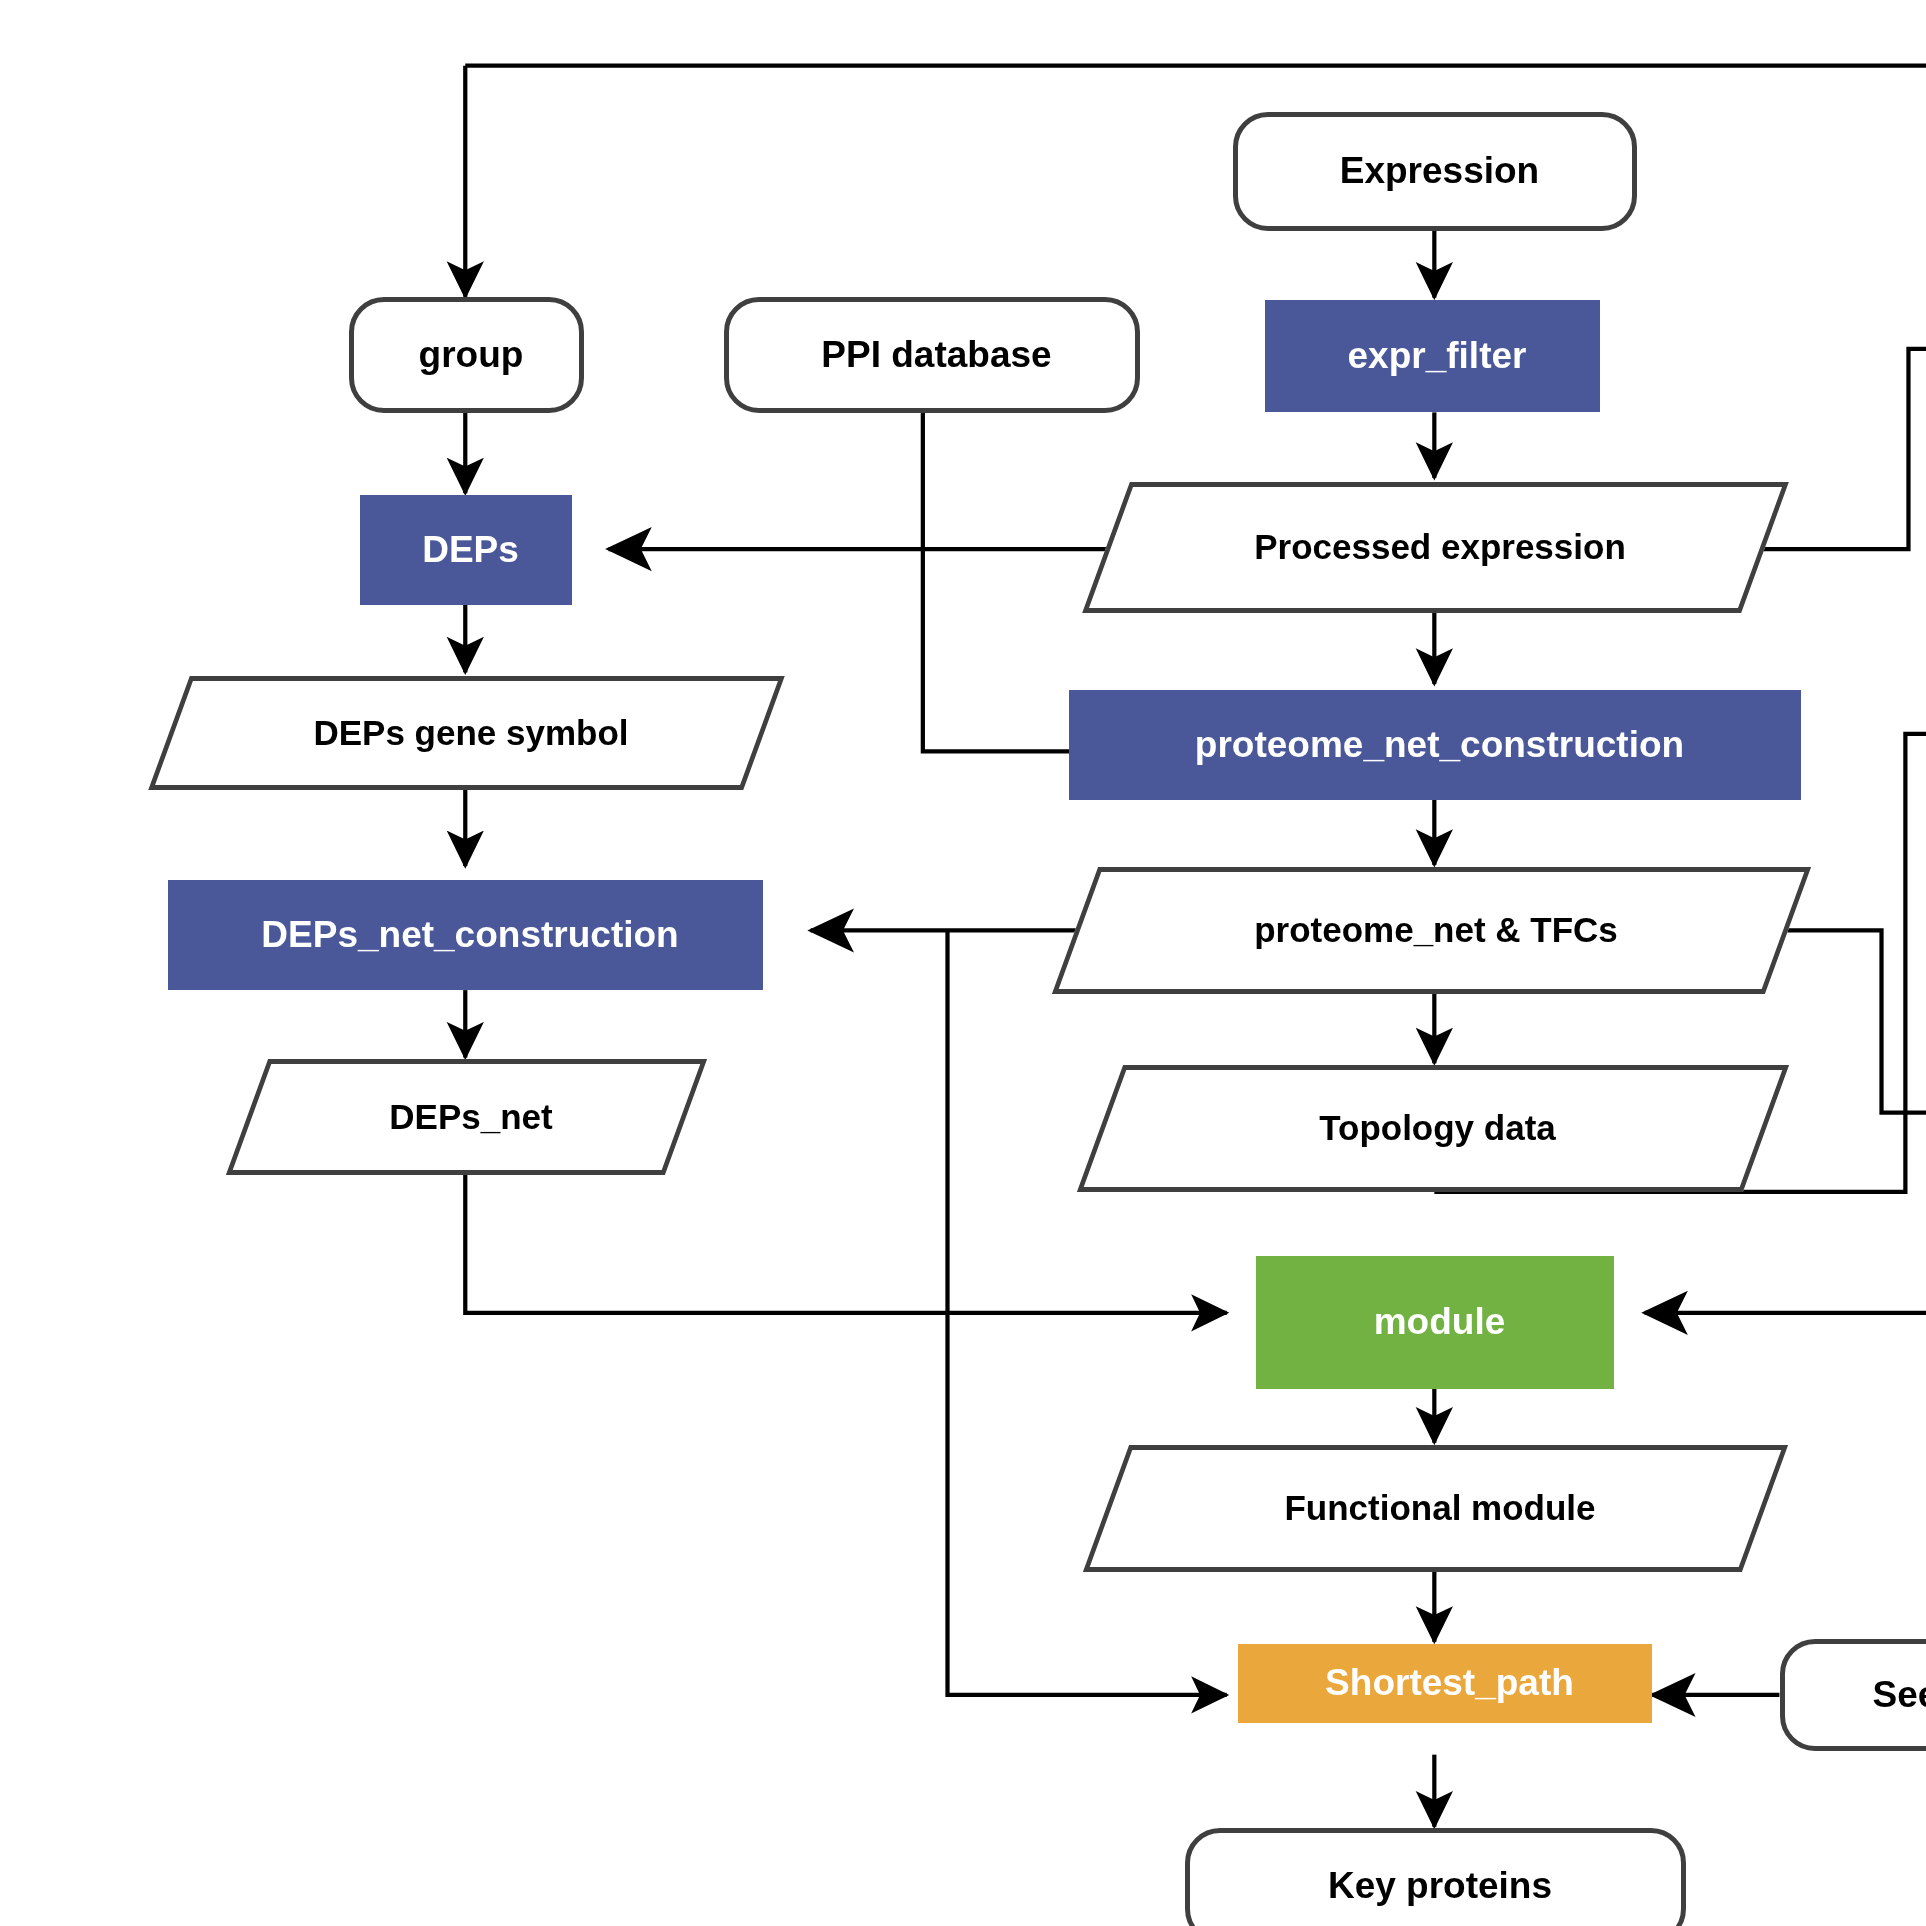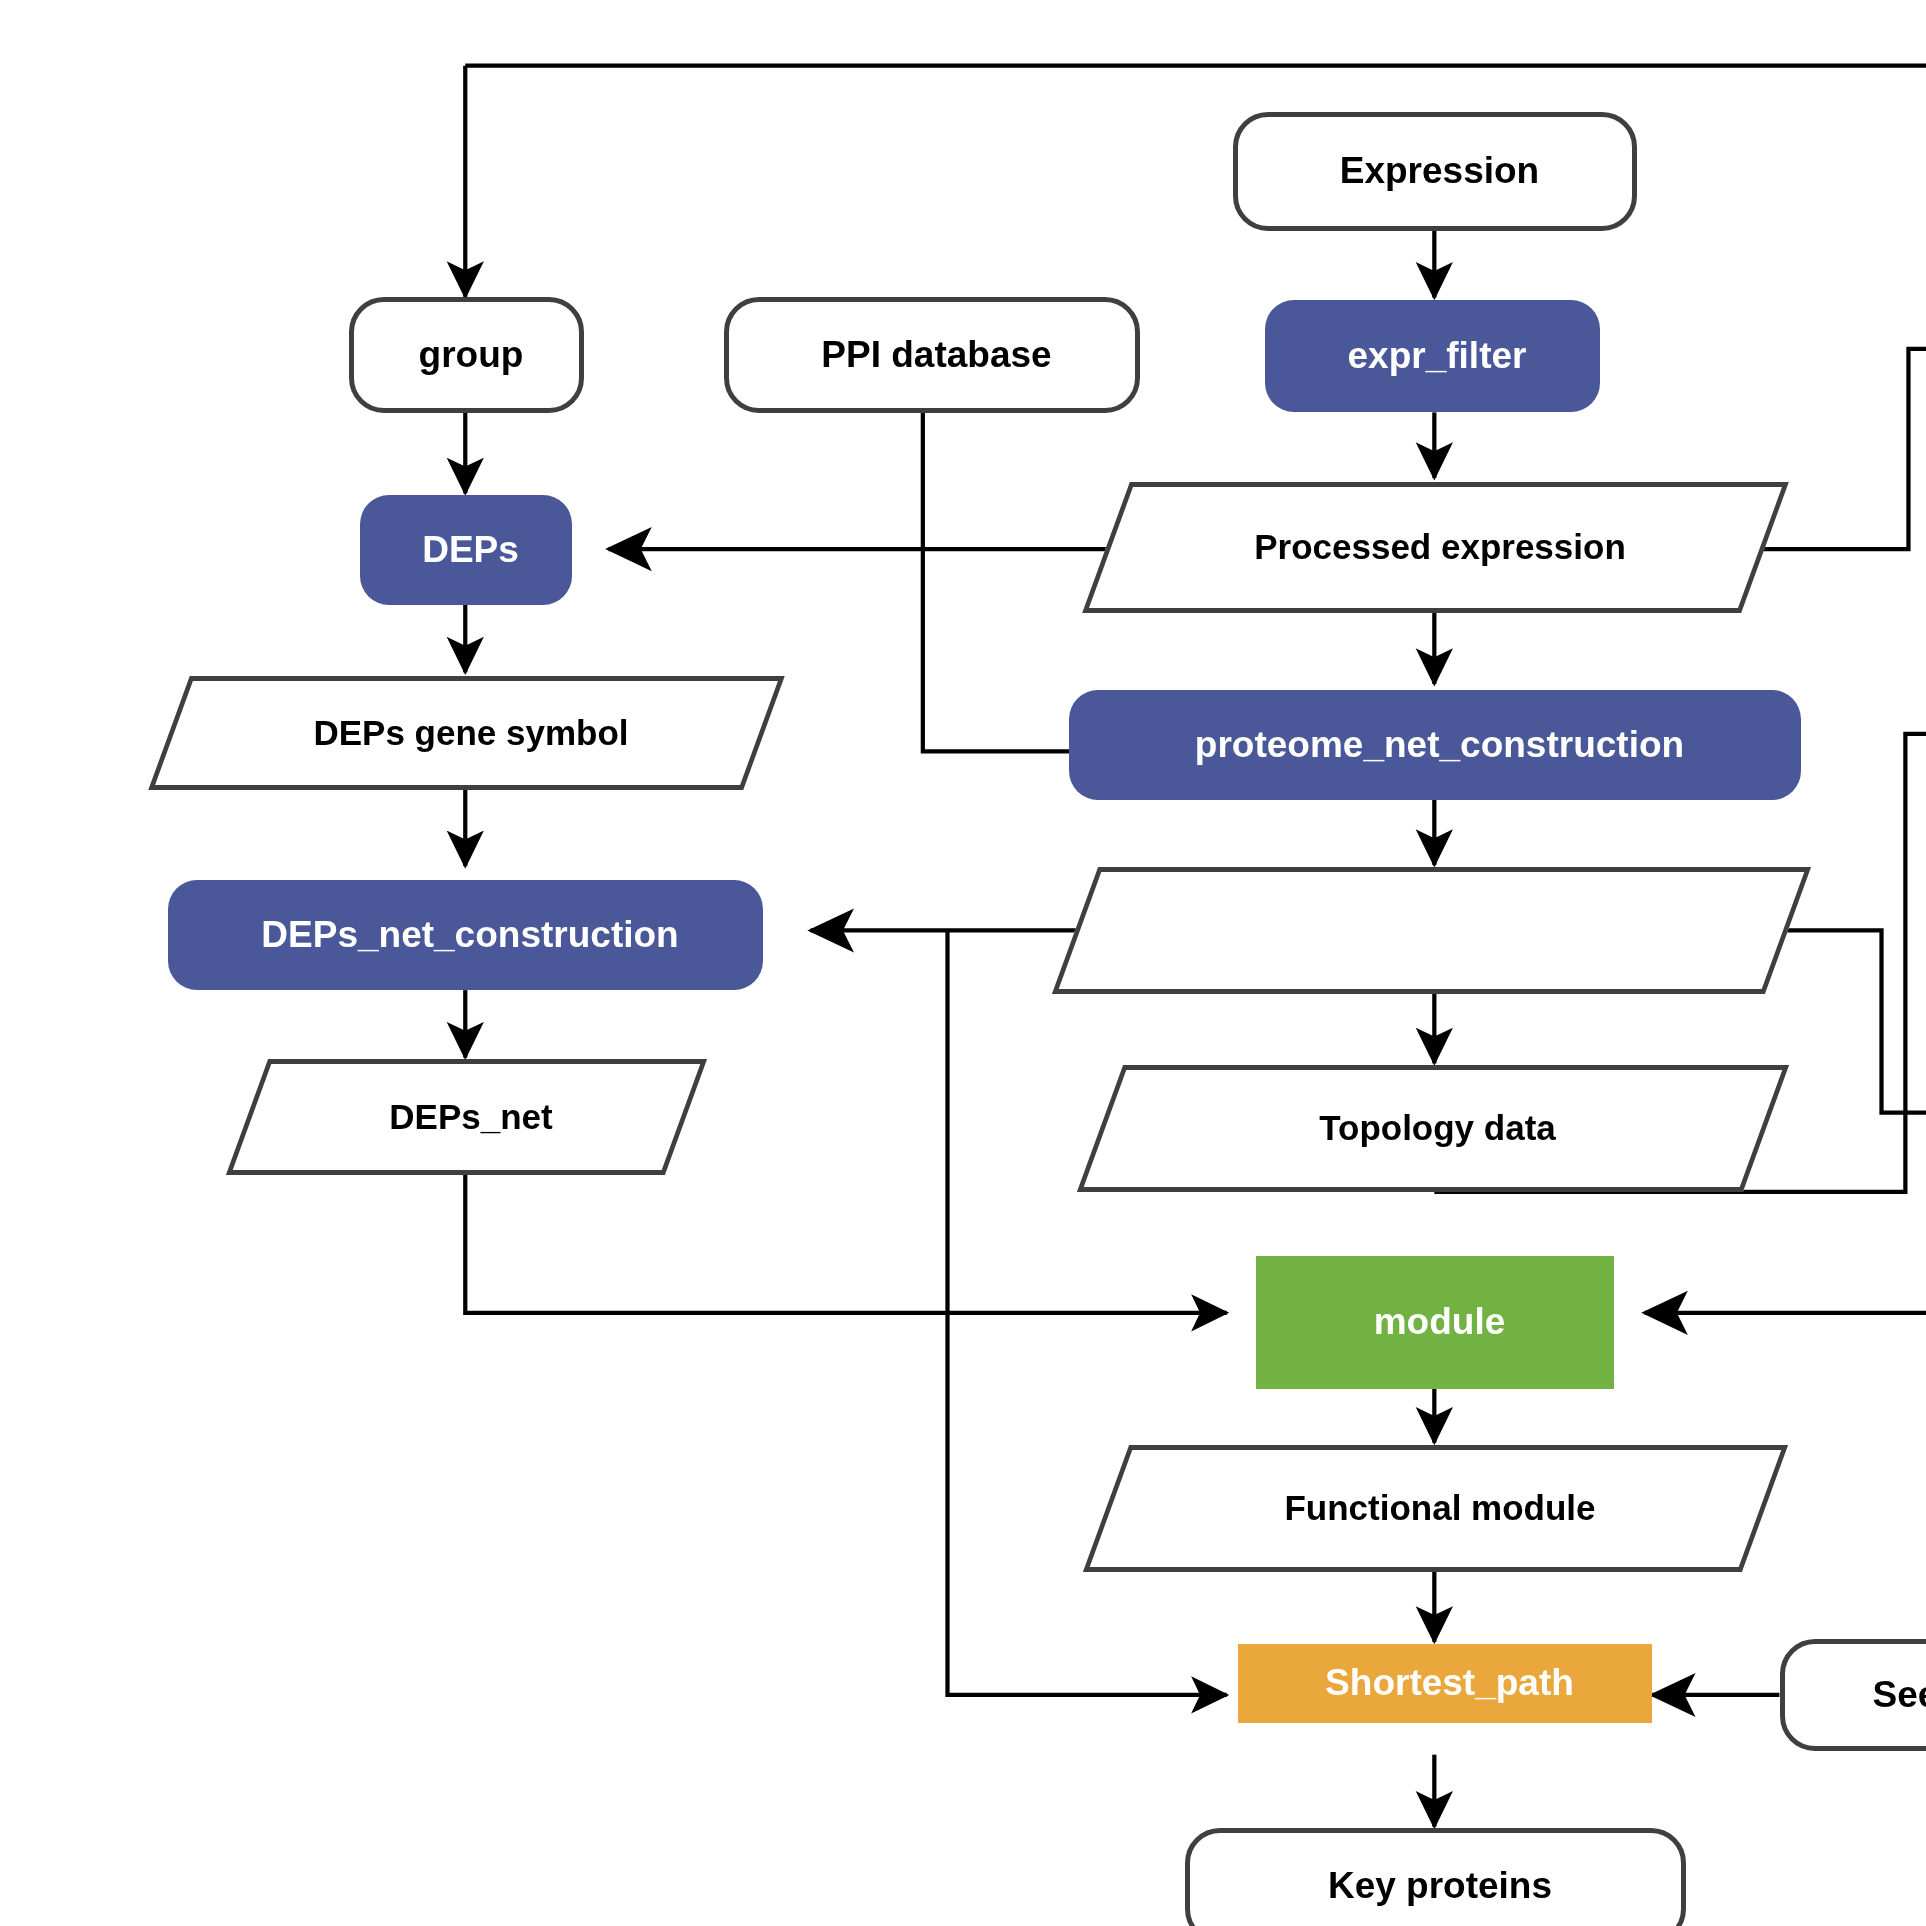--- a/index.html
+++ b/index.html
@@ -27,7 +27,7 @@
     color:#000000;
   }
   
-  .proc-blue{background:#4a5899;color:#ffffff;border-radius:29px;}
+  .proc-blue{background:#4a5899;color:#ffffff;}
   .proc-green{background:#72b242;color:#ffffff;}
   .proc-orange{background:#e9a73c;color:#ffffff;}
   

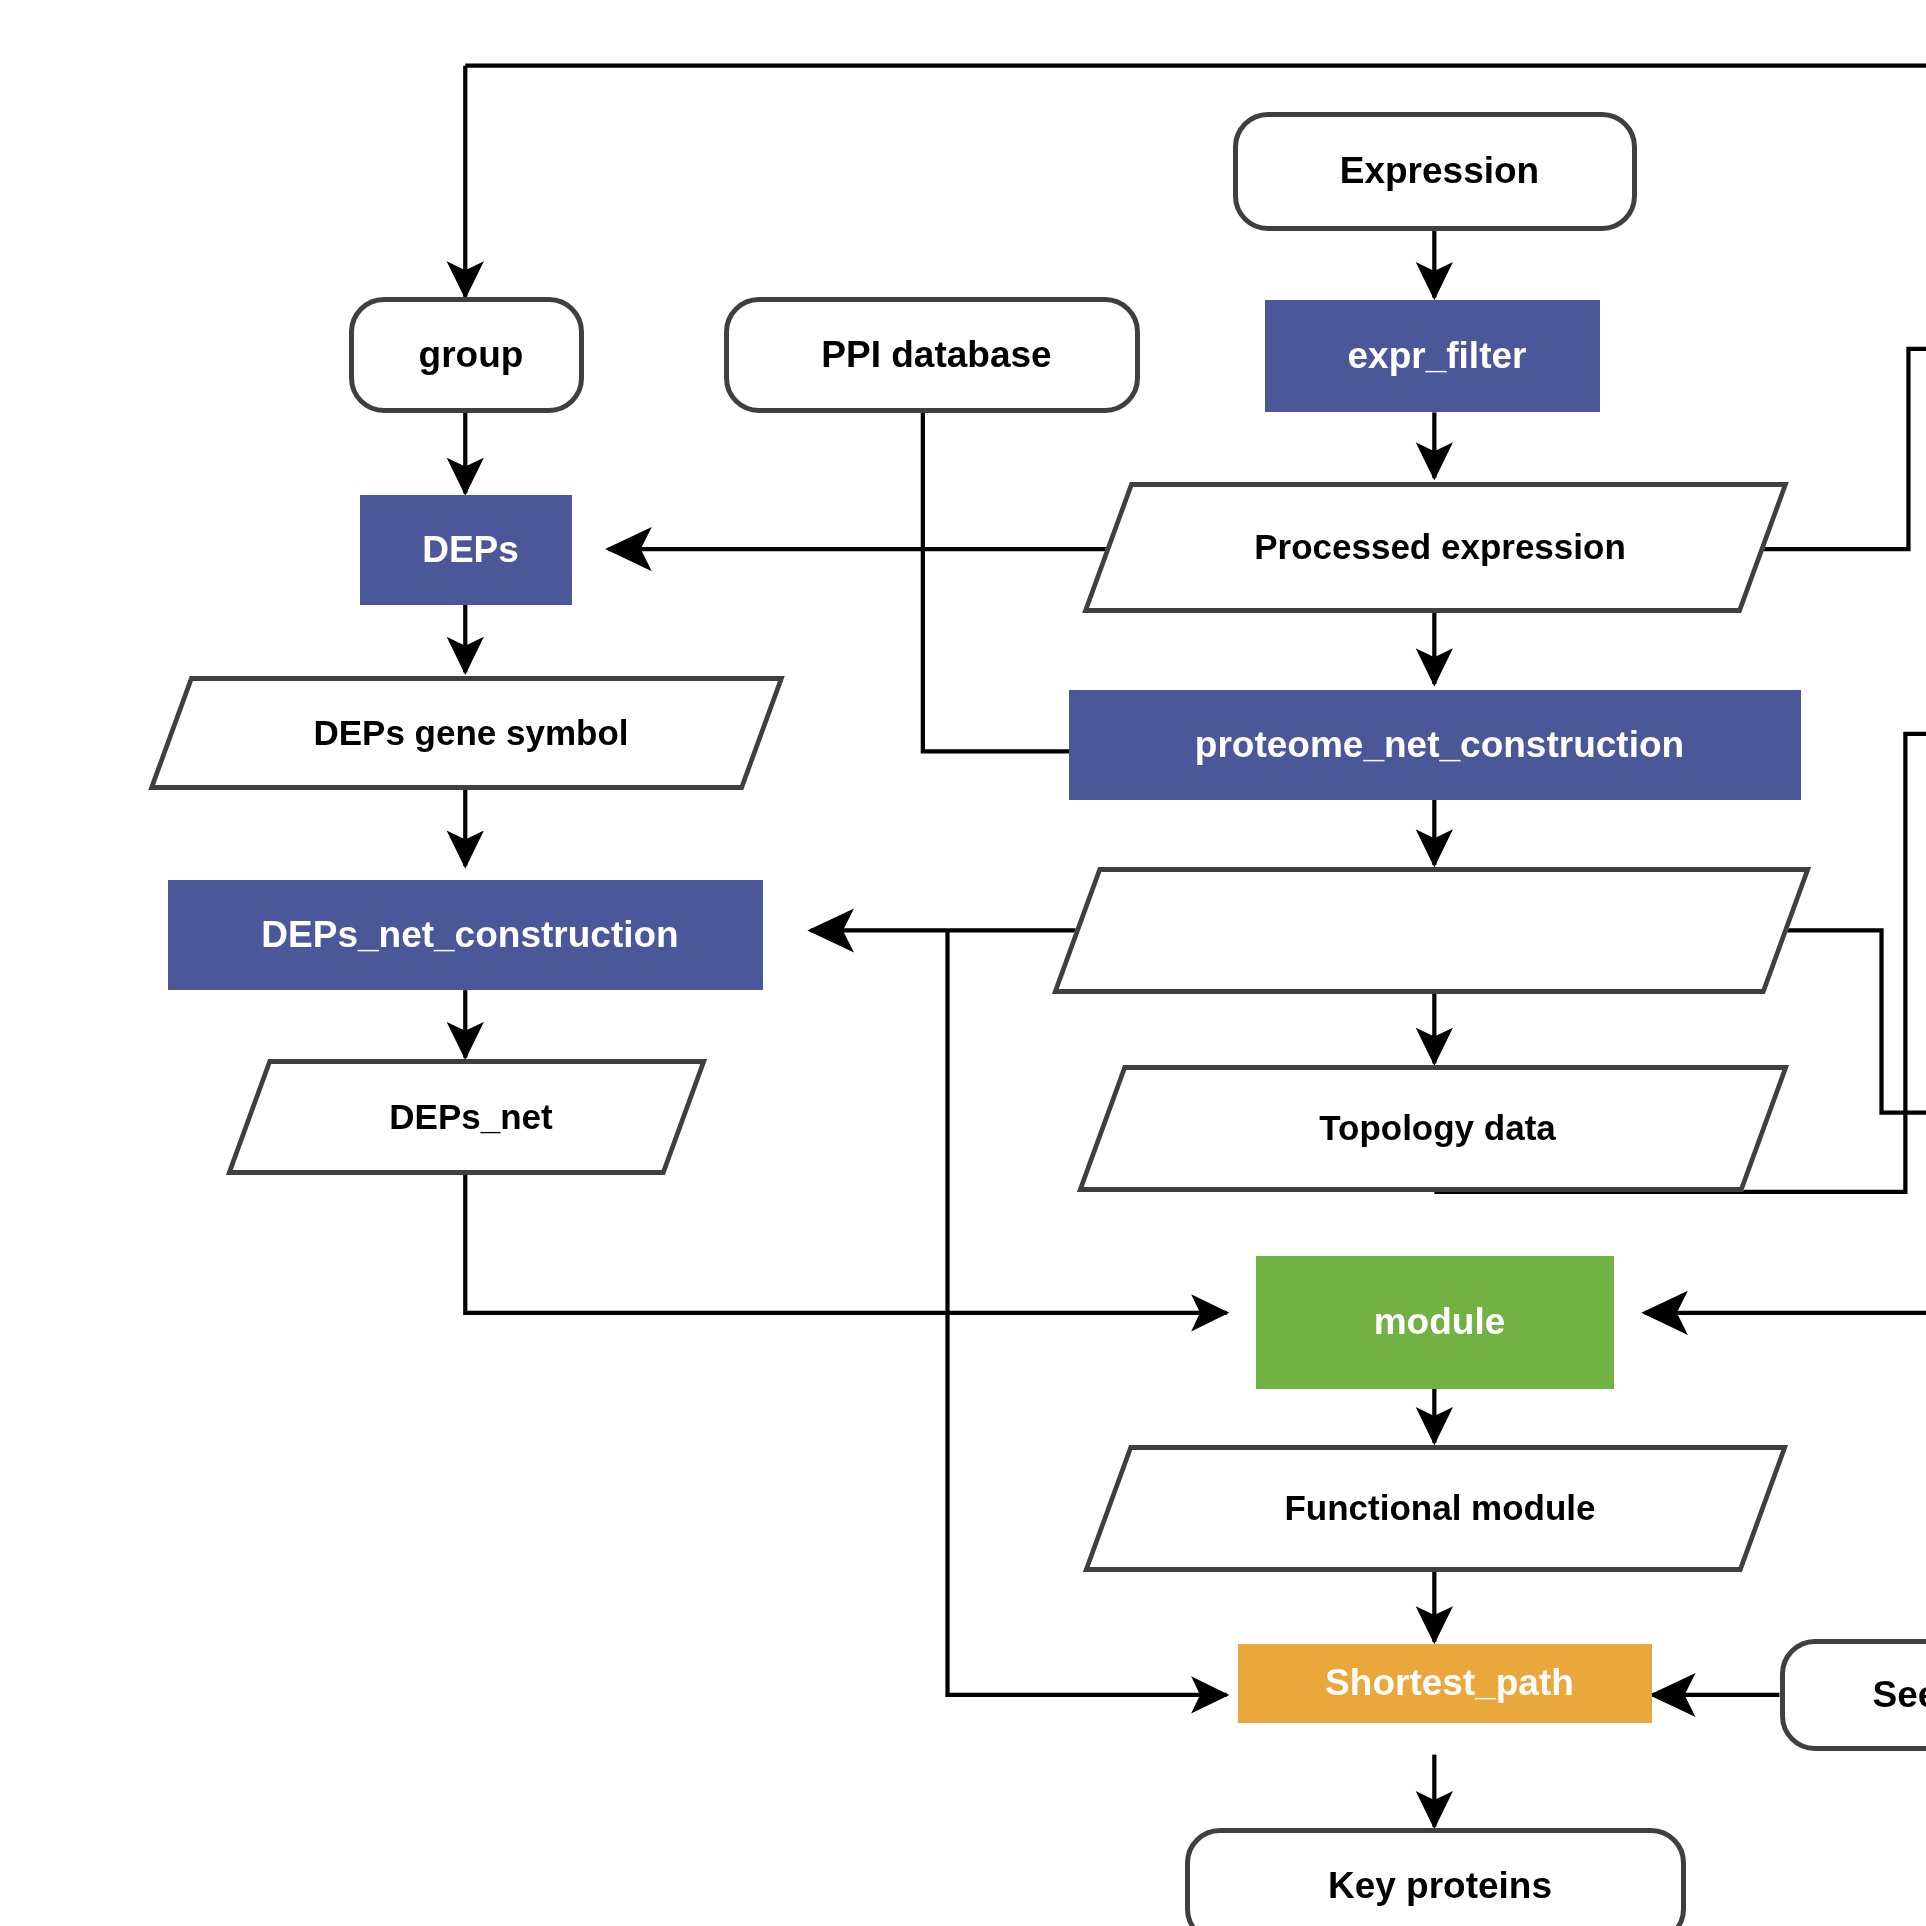--- a/index.html
+++ b/index.html
@@ -180,6 +180,7 @@
 
   <div class="node data-shape fs-md" style="left:1075px;top:867px;width:713px;height:127px;">
     <div class="para"></div>
+    <span class="lbl">proteome_net &amp; TFCs</span>
   </div>
 
   <div class="node data-shape fs-md" style="left:247px;top:1059px;width:439px;height:116px;">

